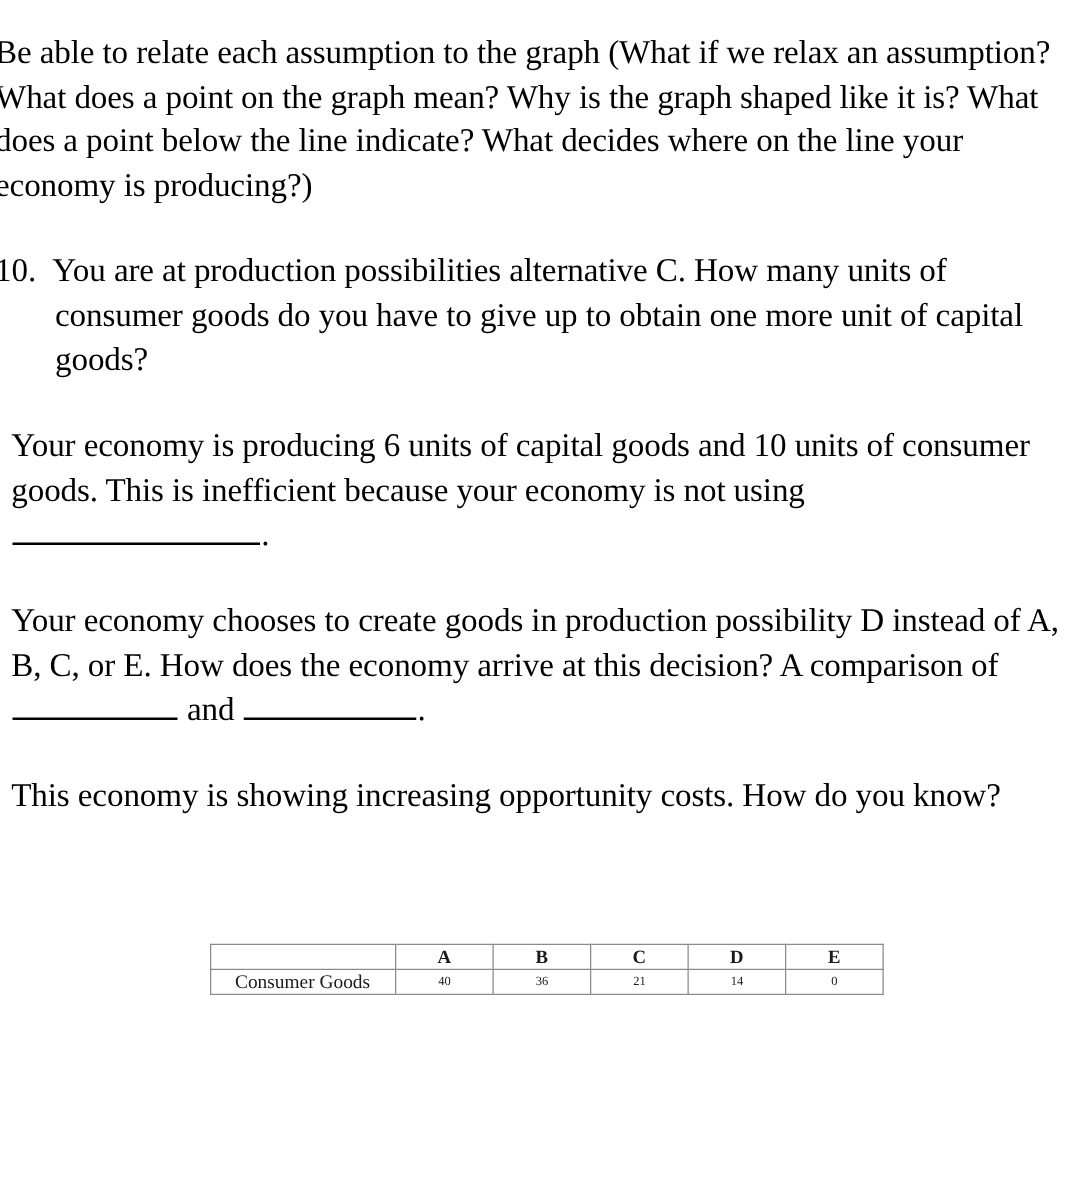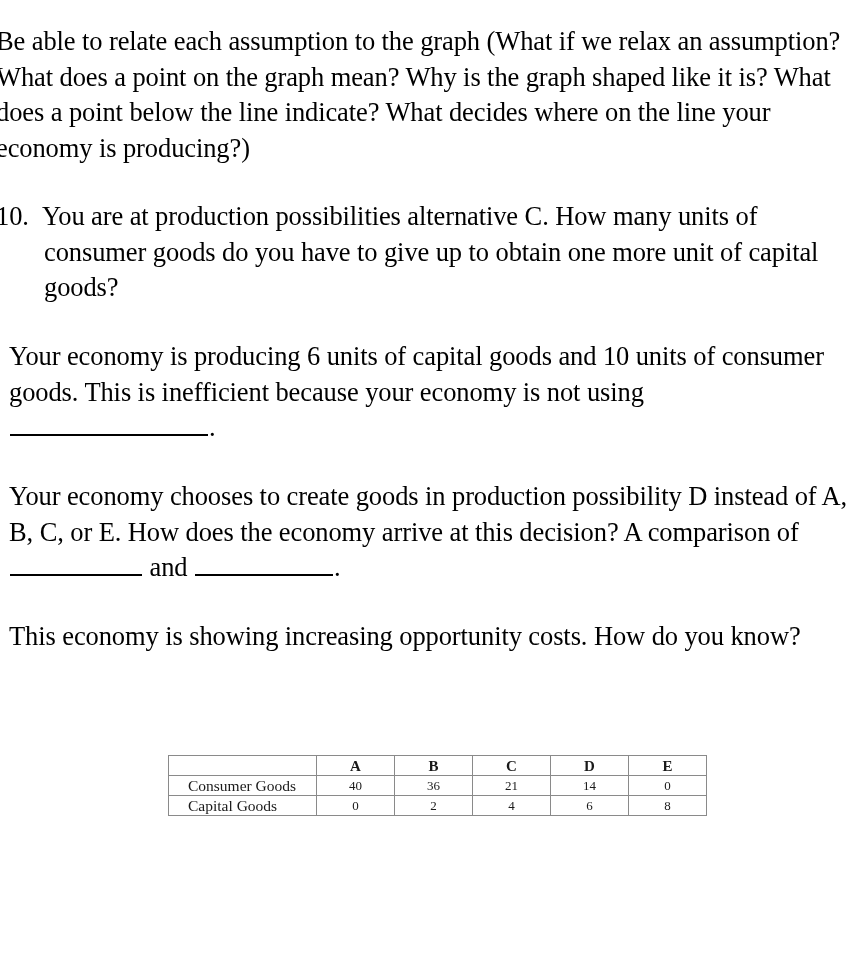--- a/index.html
+++ b/index.html
@@ -84,7 +84,7 @@
   table.ppc td, table.ppc th {
     border: 1px solid #8a8a8a;
     font-weight: normal;
-    font-size: 13px;
+    font-size: 10px;
     line-height: 18px;
     height: 19px;
     padding: 0 2px;

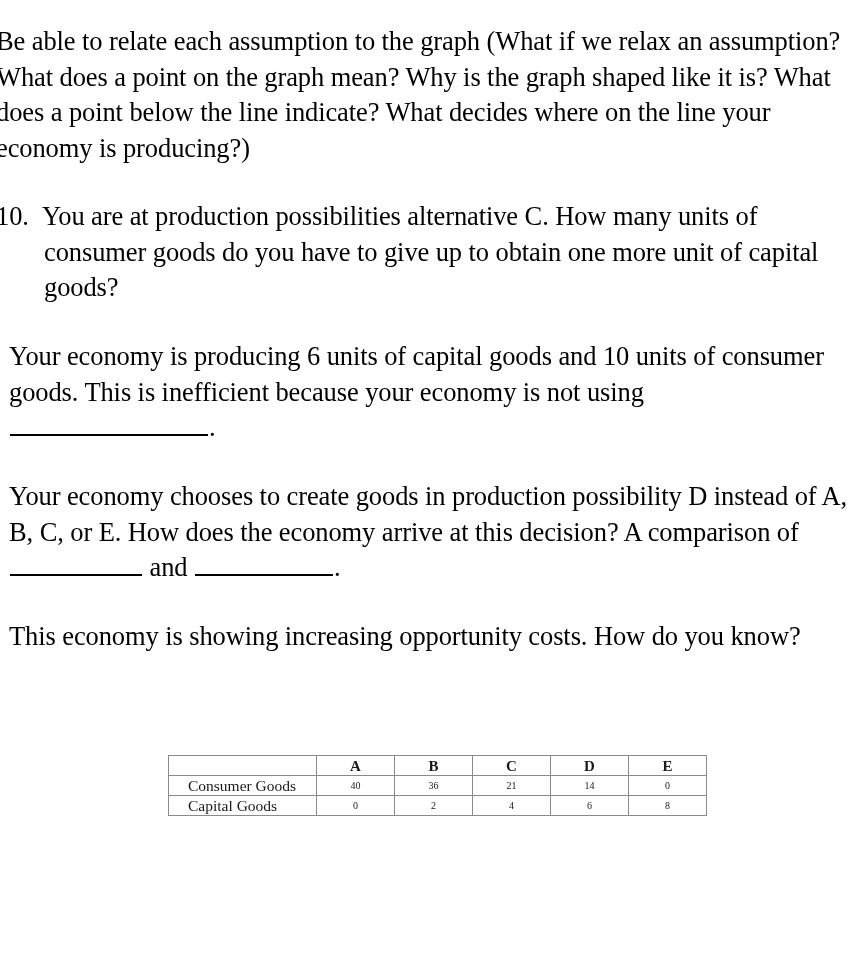--- a/index.html
+++ b/index.html
@@ -142,14 +142,6 @@
           <td class="val">14</td>
           <td class="val">0</td>
         </tr>
-        <tr>
-          <th class="rowhead">Capital Goods</th>
-          <td class="val">0</td>
-          <td class="val">2</td>
-          <td class="val">4</td>
-          <td class="val">6</td>
-          <td class="val">8</td>
-        </tr>
       </tbody>
     </table>
   </div>

